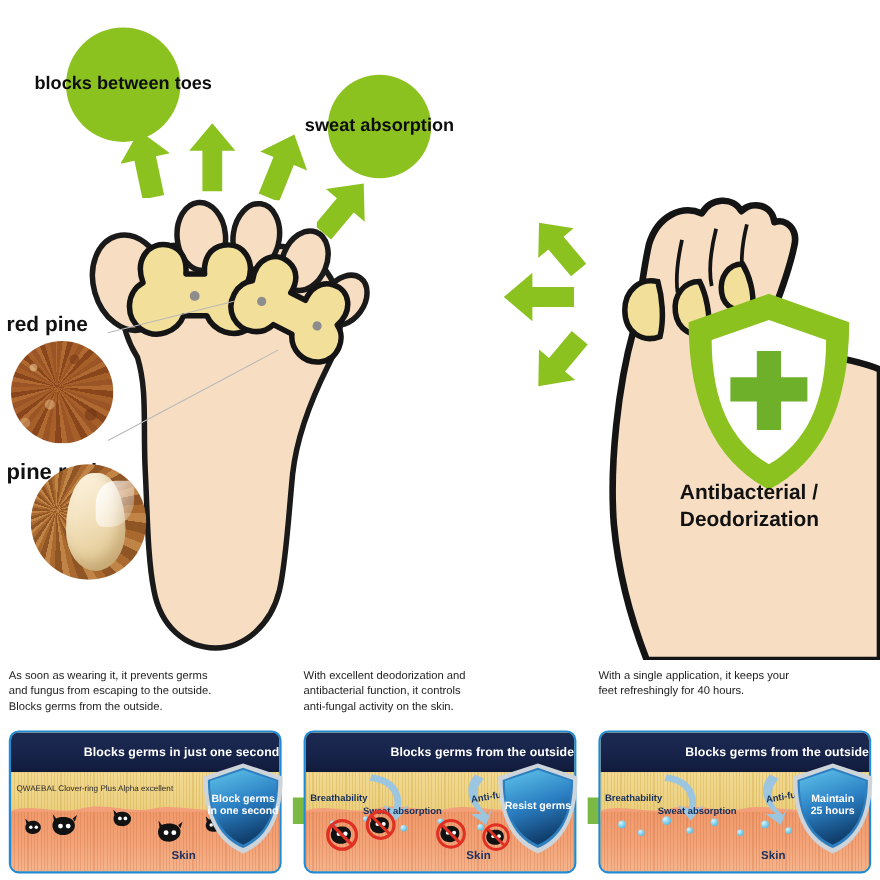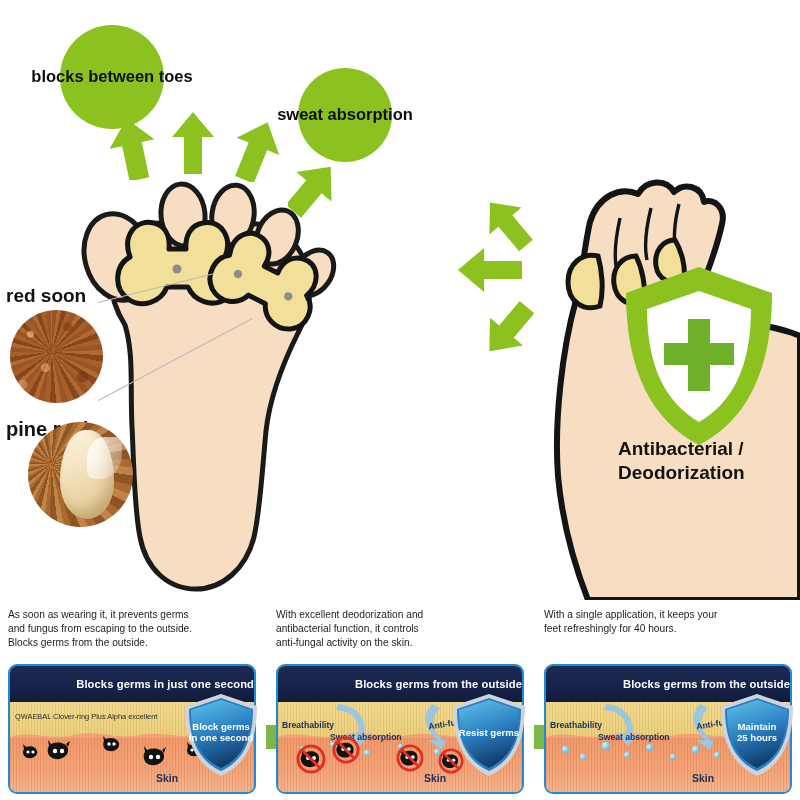--- a/index.html
+++ b/index.html
@@ -122,7 +122,7 @@
   <div class="leader" style="left:98px;top:302px;width:118px;transform:rotate(-14deg);"></div>
   <div class="leader" style="left:98px;top:400px;width:175px;transform:rotate(-28deg);"></div>
 
-  <div class="lbl" style="left:6px;top:285px;font-size:19px;">red soon</div>
+  <div class="lbl" style="left:6px;top:285px;font-size:19px;">red pine</div>
 
   <div class="inset" style="left:10px;top:310px;width:93px;height:93px;
               background:

